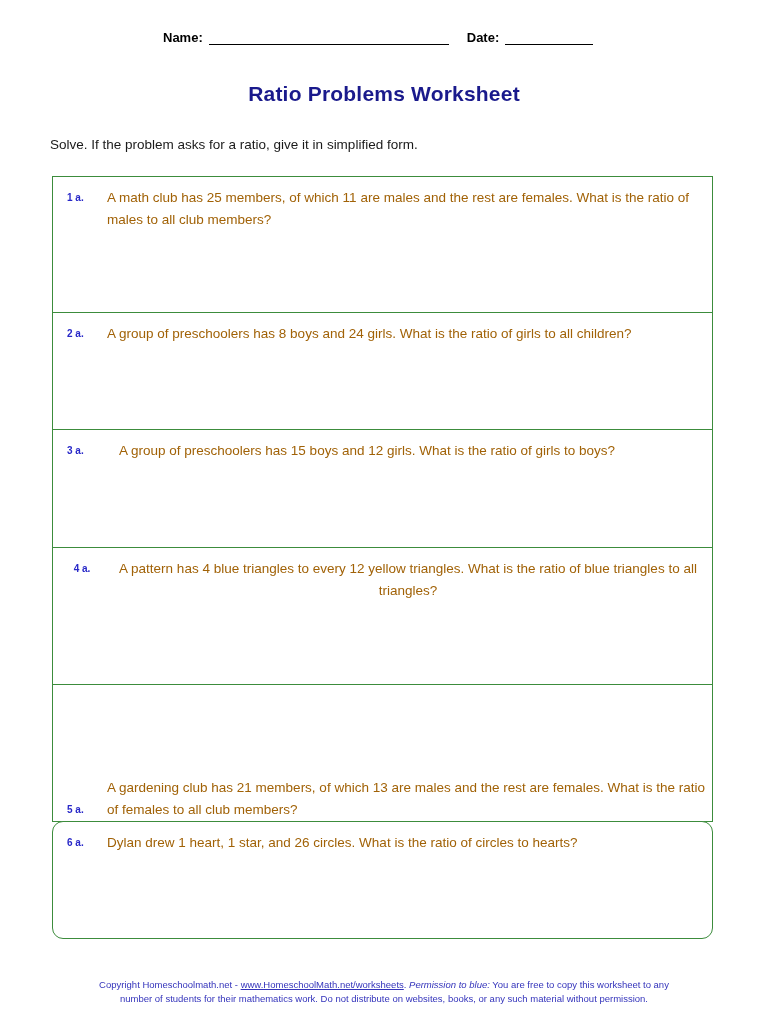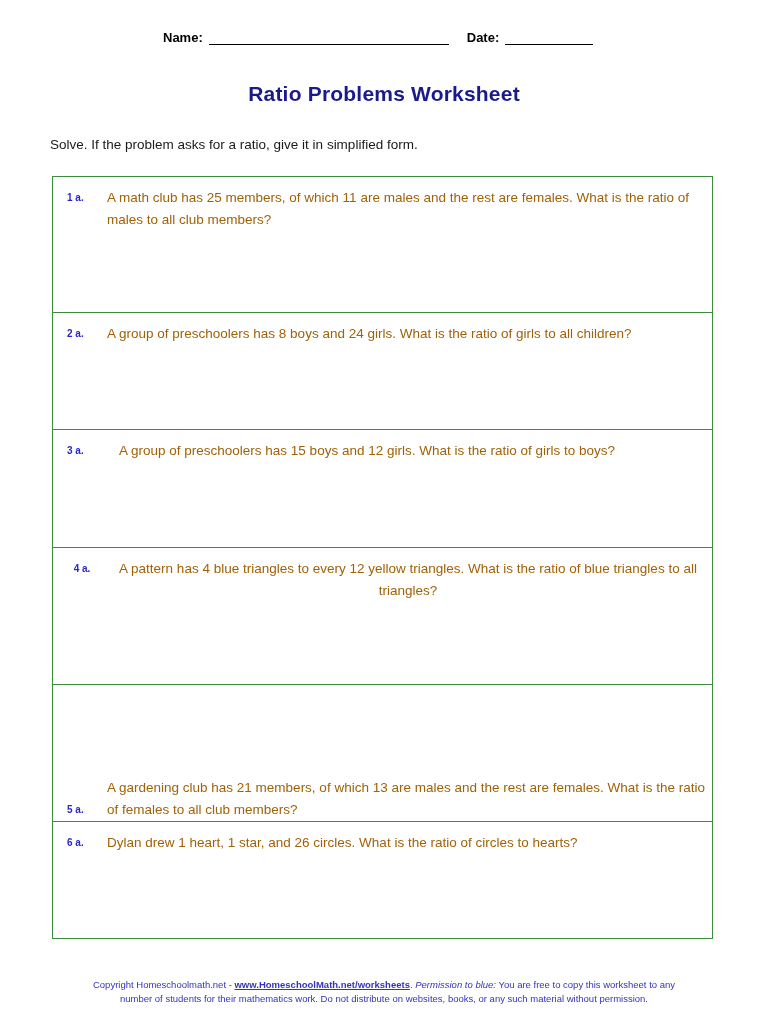--- a/index.html
+++ b/index.html
@@ -156,7 +156,7 @@
       <span class="problem-text">A gardening club has 21 members, of which 13 are males and the rest are females. What is the ratio of females to all club members?</span>
     </div>
 
-    <div class="problem-box" style="height:118px;">
+    <div class="problem-box" style="height:118px;border-radius:11px;">
       <span class="problem-number">6 a.</span>
       <span class="problem-text">Dylan drew 1 heart, 1 star, and 26 circles. What is the ratio of circles to hearts?</span>
     </div>

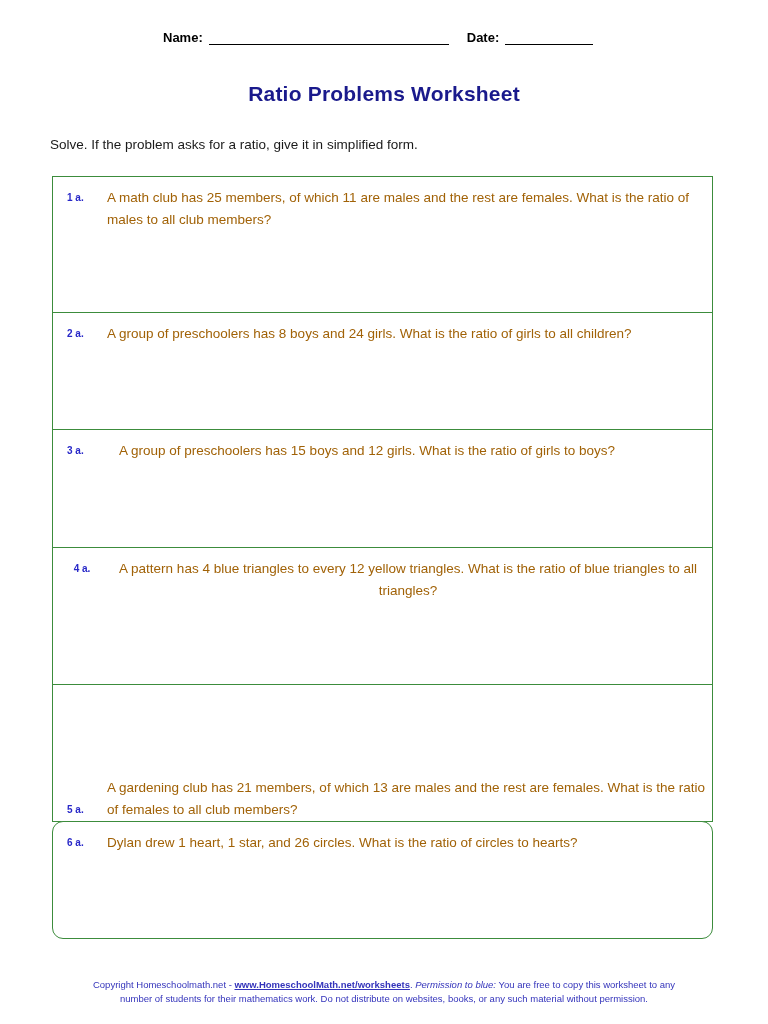--- a/index.html
+++ b/index.html
@@ -107,7 +107,7 @@
   }
   .footer-link {
     color: #3434bb;
-    font-weight: bold;
+    font-weight: normal;
     text-decoration: underline;
     cursor: pointer;
   }

